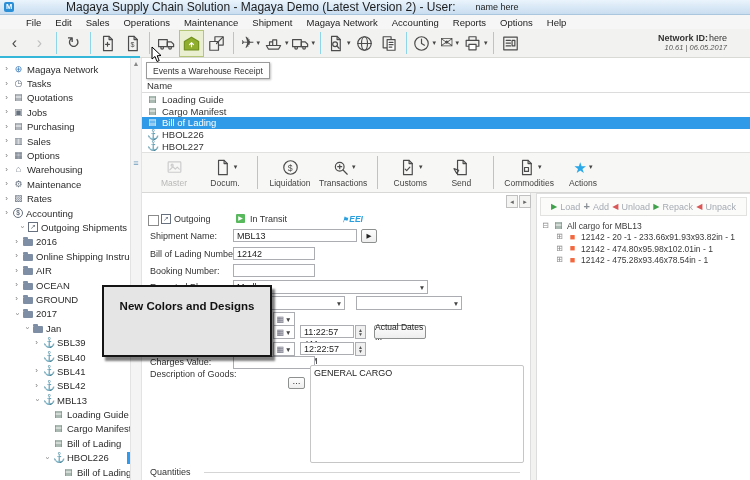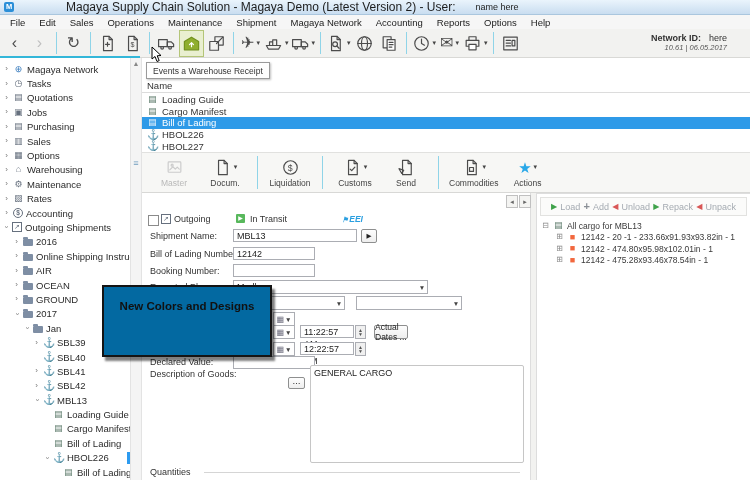--- a/index.html
+++ b/index.html
@@ -10,7 +10,7 @@
   .title{font-size:12px;color:#1d1d1d;white-space:nowrap;padding-left:48px;}
   .user{font-size:9px;color:#1d1d1d;margin-left:16px;}
   
-  .menubar{position:absolute;top:15px;left:0;right:0;height:14px;background:#f6f6f6;border-bottom:1px solid #e2e2e2;display:flex;align-items:center;padding-left:3px;}
+  .menubar{position:absolute;top:15px;left:0;right:0;height:14px;background:#f6f6f6;border-bottom:1px solid #e2e2e2;display:flex;align-items:center;padding-left:19px;}
   .menu-item{padding:0 7px;font-size:9.5px;color:#222;cursor:default;}
   
   .toolbar{position:absolute;top:29px;left:0;right:0;height:29px;background:#f2f2f0;border-bottom:1px solid #d9d9d6;display:flex;align-items:center;padding-left:2px;box-sizing:border-box;}

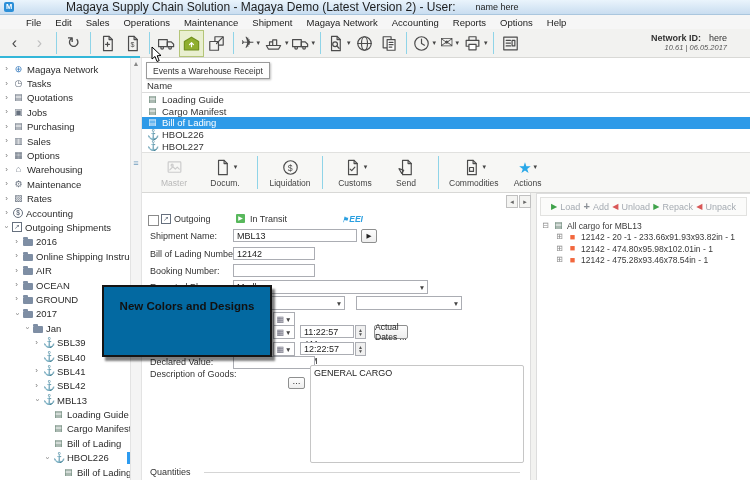--- a/index.html
+++ b/index.html
@@ -24,7 +24,7 @@
   .tb-sep{width:1px;height:22px;background:#8fd4e8;margin:0 4px;flex:none;}
   .net{position:absolute;right:23px;top:4px;text-align:right;line-height:10px;}
   .net-label{font-size:9px;color:#333;font-weight:bold;}
-  .net-value{font-size:9px;color:#333;font-weight:normal;margin-left:8px;}
+  .net-value{font-size:9px;color:#333;font-weight:normal;margin-left:1px;}
   .net-version{font-size:7.5px;font-style:italic;color:#555;}
   .status-dot{position:absolute;right:5px;top:36px;width:13px;height:13px;border-radius:50%;background:#8dc63f;border:1px solid #74a52f;box-sizing:border-box;}
   .cyanline{position:absolute;top:56px;left:0;width:140px;height:2px;background:#34b7d9;}

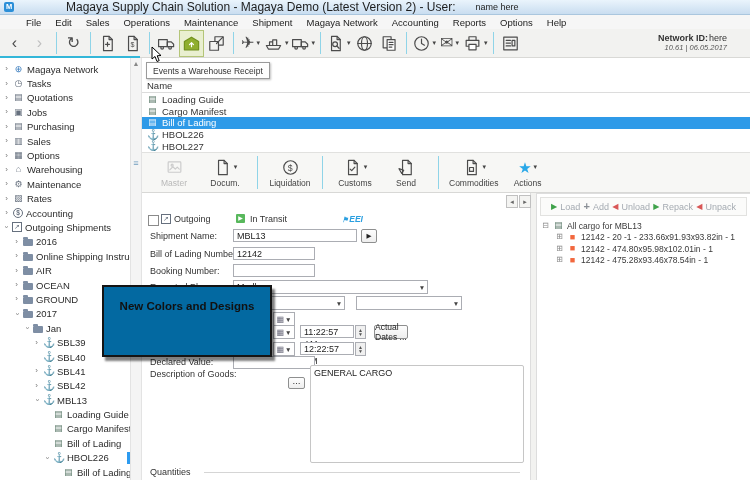--- a/index.html
+++ b/index.html
@@ -506,6 +506,16 @@
           </span>
           <div class="rb-label">Liquidation</div>
         </div>
+        <div class="rb-btn">
+          <span class="rb-ic">
+            <svg viewBox="0 0 24 24" width="19" height="19">
+              <circle cx="11" cy="11" r="5.5"></circle>
+              <path d="M15.2 15.2L20.5 20.5M8.5 11h5M11 8.5v5"></path>
+            </svg>
+            <span class="caret">▾</span>
+          </span>
+          <div class="rb-label">Transactions</div>
+        </div>
         <span class="rb-sep"></span>
         <div class="rb-btn">
           <span class="rb-ic">

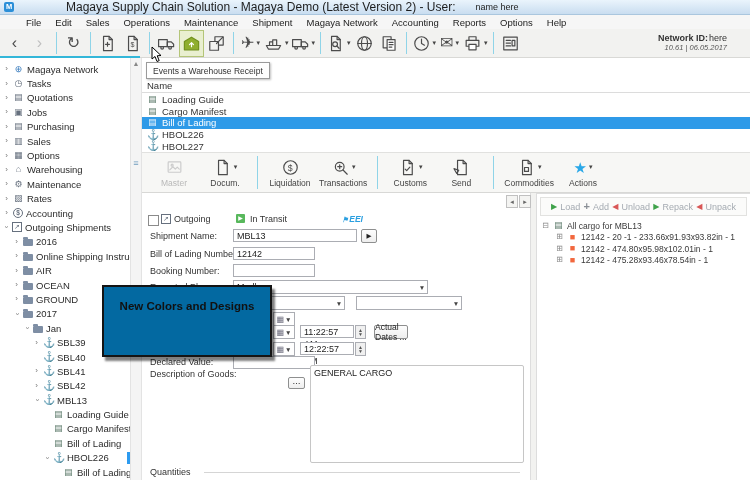--- a/index.html
+++ b/index.html
@@ -349,7 +349,7 @@
           <span class="ic ic-accounting">$</span>
           <span class="tree-label">Accounting</span>
         </div>
-        <div class="tree-row" style="padding-left: 2px;">
+        <div class="tree-row" style="padding-left: 18px;">
           <span class="tree-exp open">›</span>
           <span class="ic ic-outgoing">↗</span>
           <span class="tree-label">Outgoing Shipments</span>

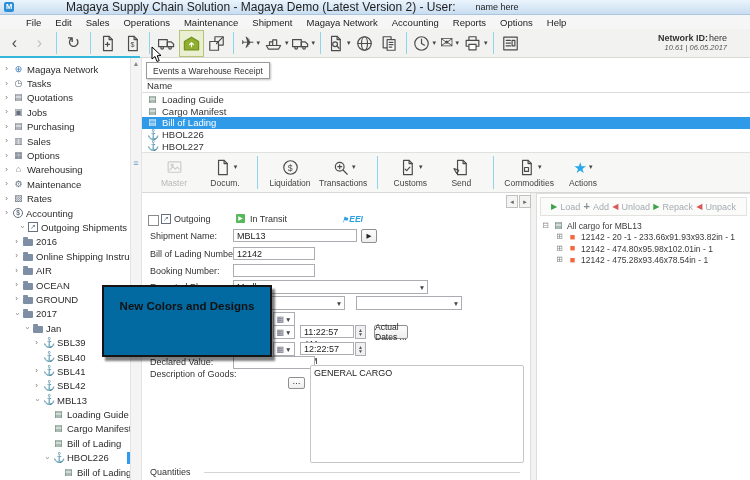--- a/index.html
+++ b/index.html
@@ -104,7 +104,7 @@
   
   .tooltip{position:absolute;left:146px;top:62px;height:13px;padding:1px 6px;background:#fefefe;border:1px solid #9a9a9a;font-size:8.5px;color:#333;display:flex;align-items:center;box-shadow:1px 1px 2px rgba(0,0,0,.25);z-index:50;white-space:nowrap;}
   .cursor{position:absolute;left:151px;top:46px;z-index:60;}
-  .overlay-box{position:absolute;left:102px;top:285px;width:166px;height:68px;background:#0369a1;border:2px solid #141414;box-shadow:3px 4px 2px rgba(0,0,0,.5);z-index:40;text-align:center;}
+  .overlay-box{position:absolute;left:102px;top:285px;width:166px;height:68px;background:#e5e5e5;border:2px solid #141414;box-shadow:3px 4px 2px rgba(0,0,0,.5);z-index:40;text-align:center;}
   .overlay-box .l1{margin-top:13px;font-size:11.5px;font-weight:bold;color:#111;}
   .overlay-box .l2{margin-top:10px;font-size:11.5px;font-weight:bold;color:#111;}
 </style>

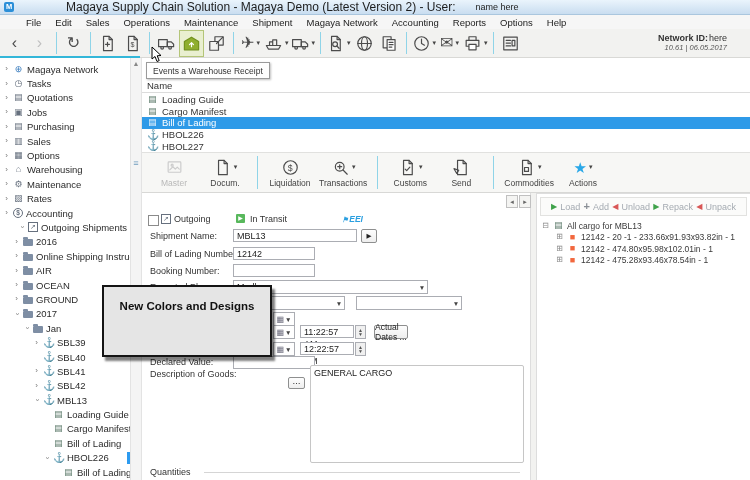--- a/index.html
+++ b/index.html
@@ -627,7 +627,7 @@
             <span>▲</span>
             <span>▼</span>
           </span>
-        <span class="pushbtn" style="left:232px;top:1px;width:34px;">Actual Dates ...</span>
+        <span class="pushbtn" style="left:232px;top:1px;width:52px;">Actual Dates ...</span>
       </div>
 
       <div class="frow" style="top:132px;">

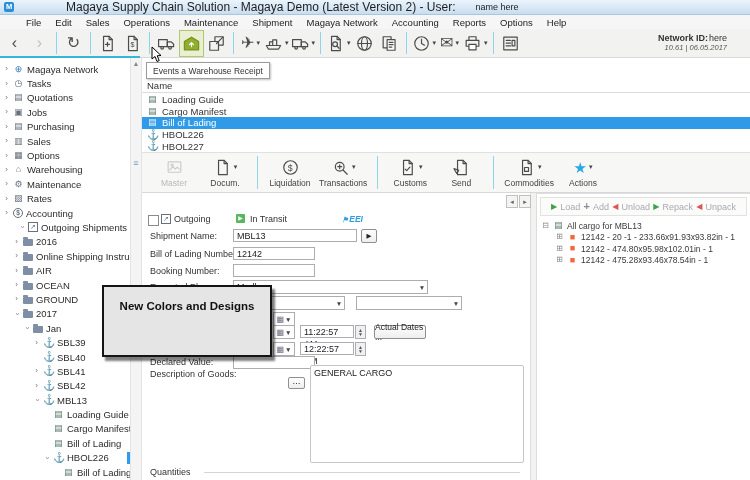--- a/index.html
+++ b/index.html
@@ -643,7 +643,7 @@
       </div>
 
       <div class="frow" style="top:146px;">
-        <span class="flabel">Declared Value:</span>
+        <span class="flabel">Charges Value:</span>
         <input class="txt" style="left: 91px; top: 1px; width: 82px;" value="">
       </div>
 

